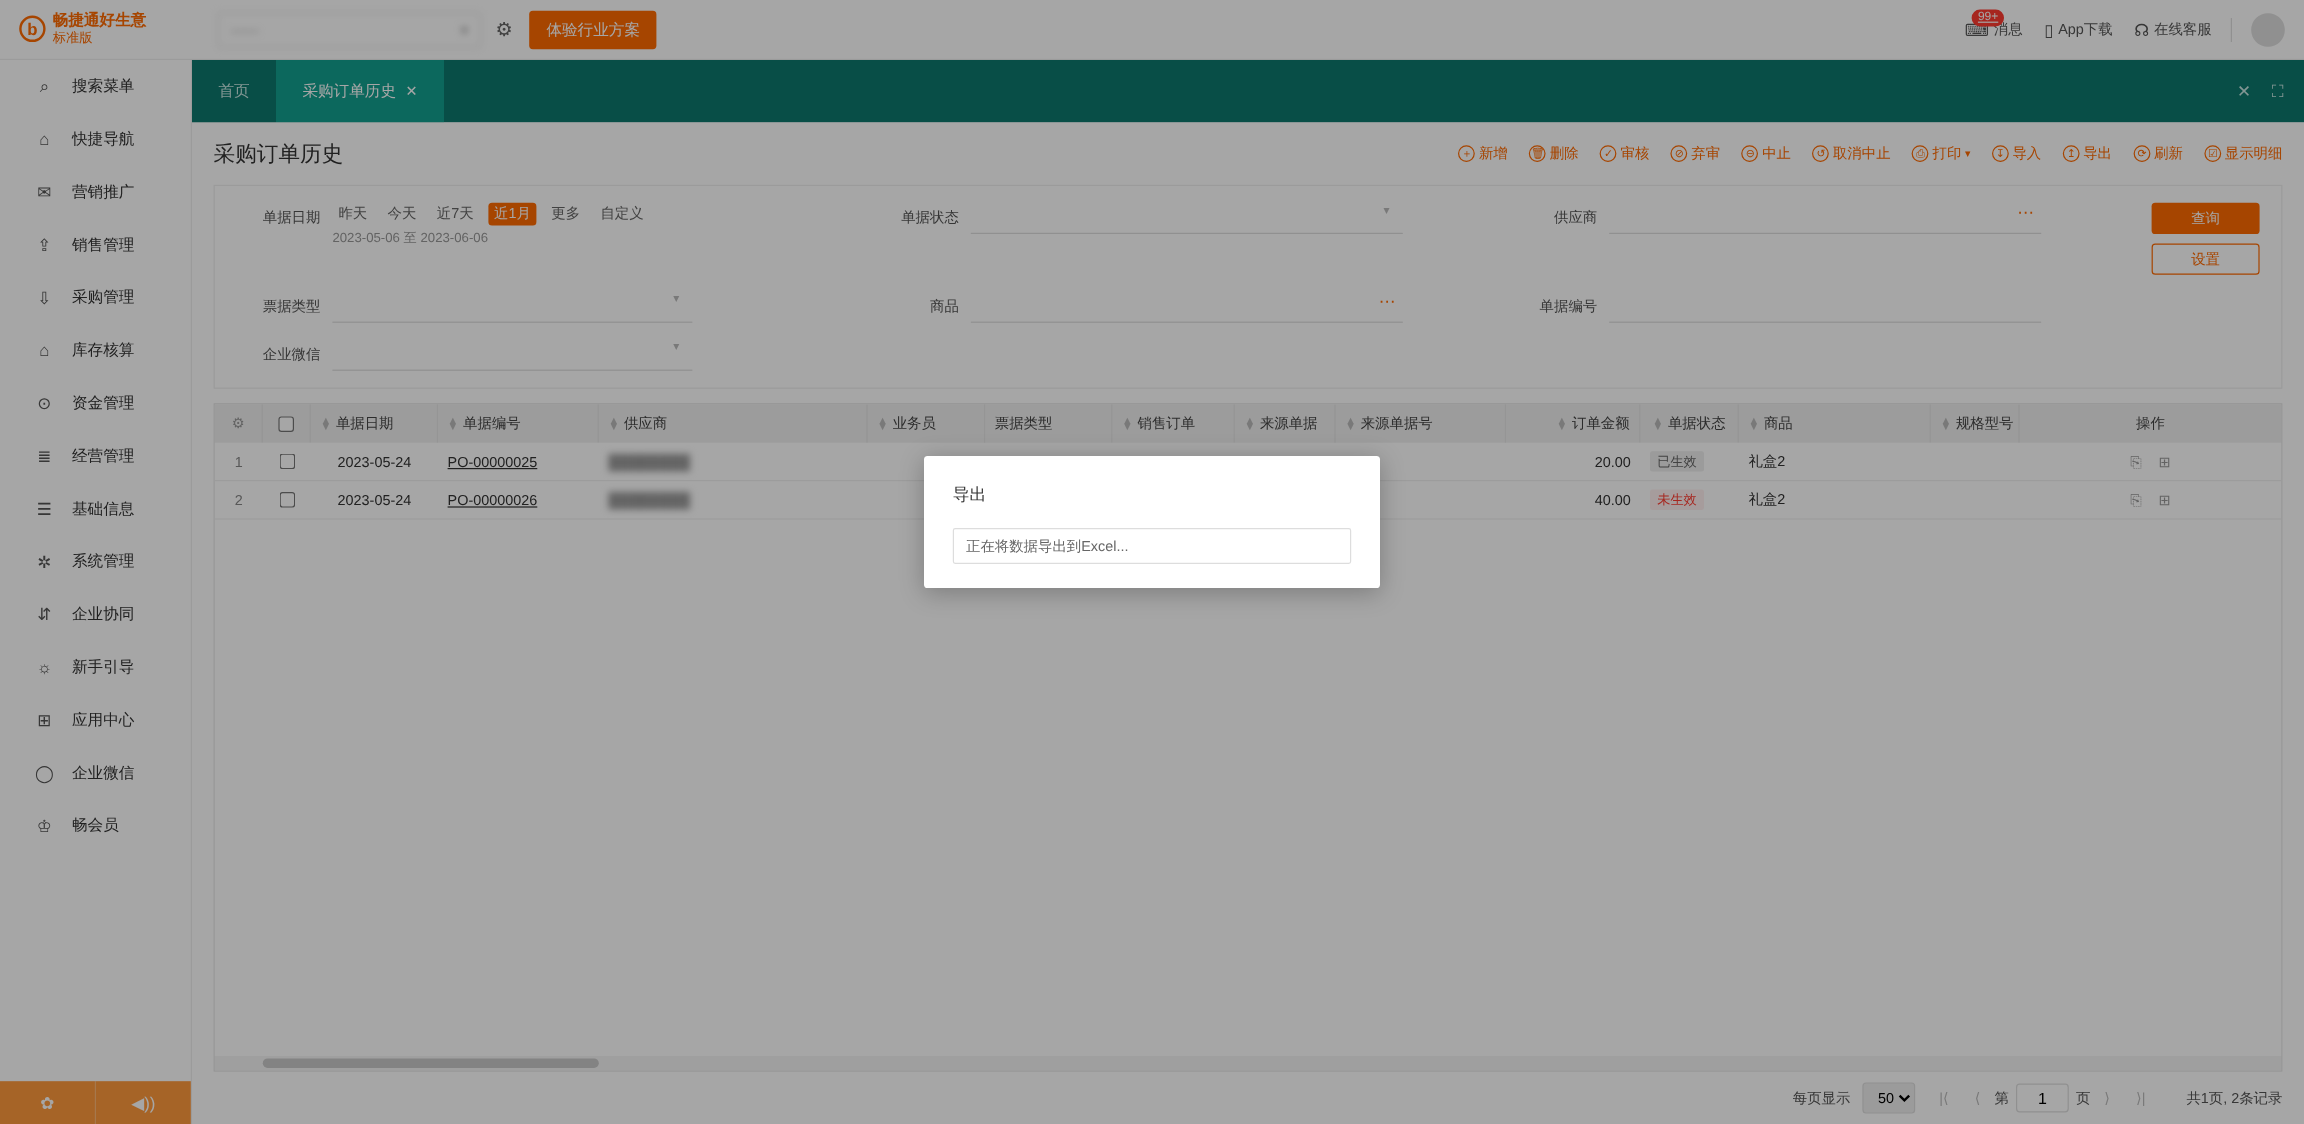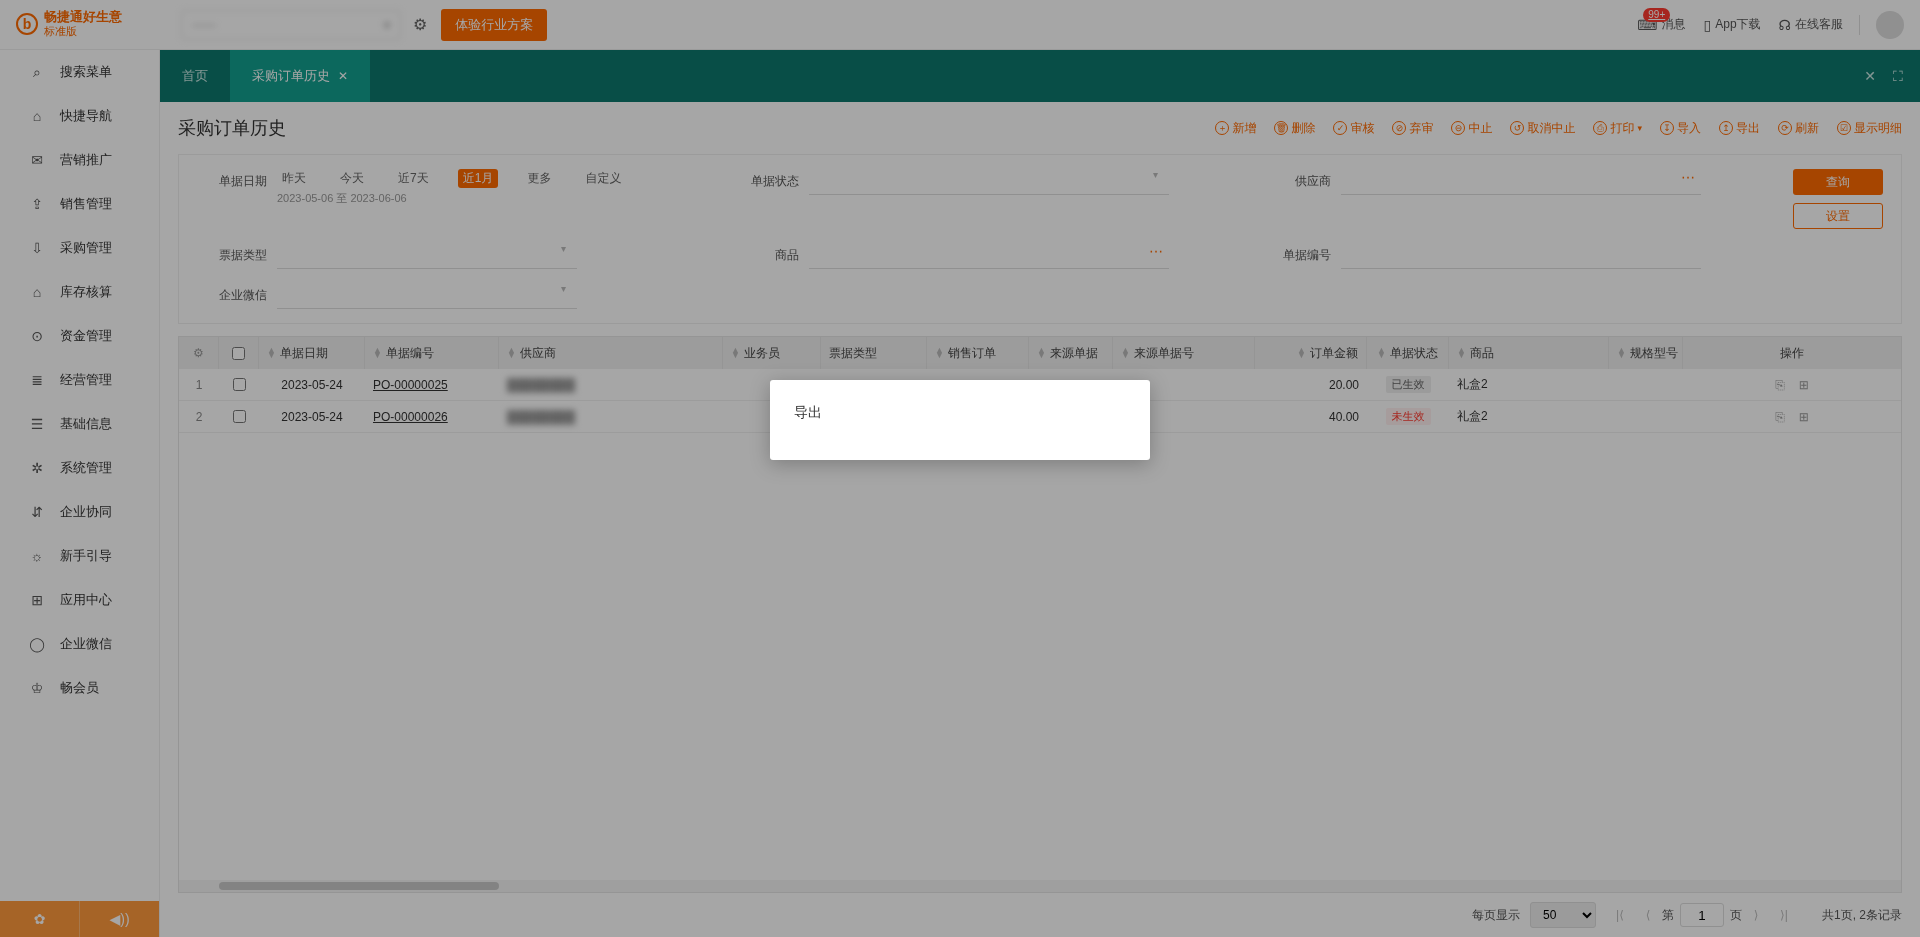--- a/index.html
+++ b/index.html
@@ -54,7 +54,7 @@
 .filter-row { display:flex; align-items:flex-start; margin-bottom:14px;}
 .filter-group { display:flex; align-items:flex-start;}
 .filter-label { width:70px; text-align:right; color:#555; font-size:12px; padding-top:4px; margin-right:10px;}
-.date-presets { display:flex; align-items:center; gap:24px; font-size:12px; color:#666;}
+.date-presets { display:flex; align-items:center; gap:7px; font-size:12px; color:#666;}
 .preset { cursor:pointer; padding:1px 5px; }
 .preset.active { background:#ff6a00; color:#fff; border-radius:3px;}
 .date-range-text { font-size:11px; color:#999; margin-top:3px;}

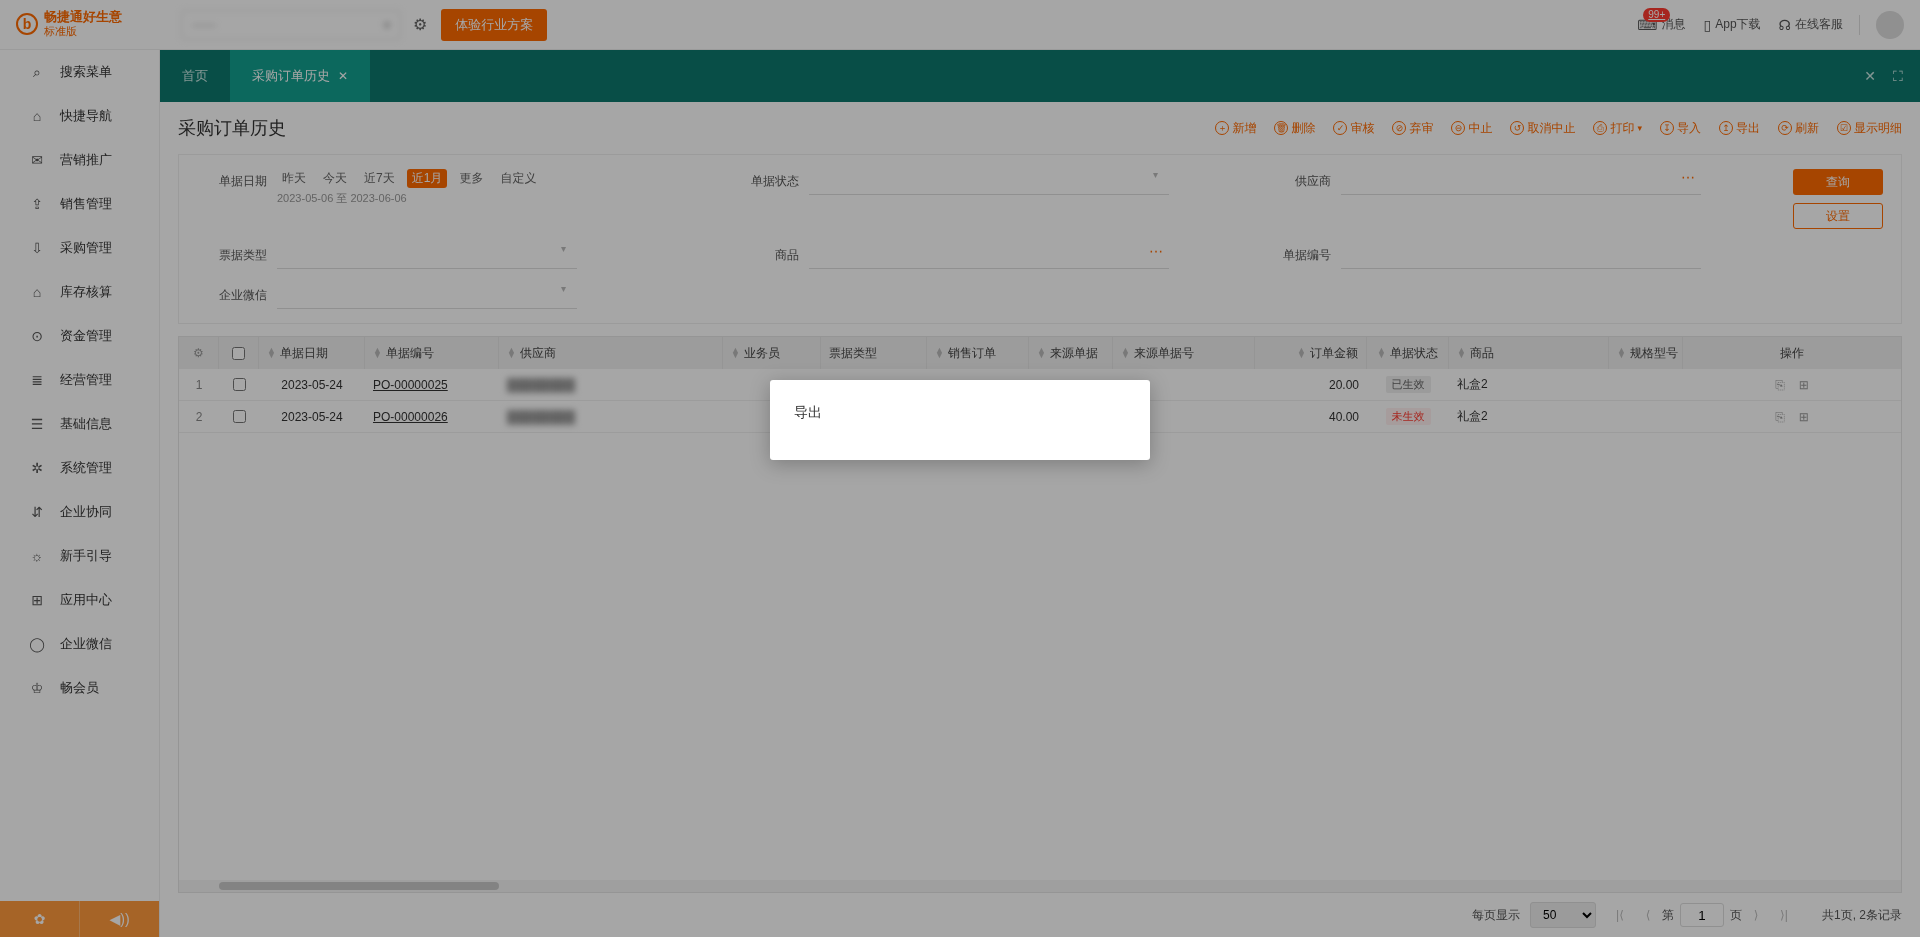--- a/index.html
+++ b/index.html
@@ -98,7 +98,7 @@
 .td.col-no a{color:#333; text-decoration:underline; cursor:pointer;}
 .td.col-supplier span{filter:blur(3px); color:#999;}
 .td.col-amt{justify-content:flex-end;}
-.td.col-status{justify-content:center;}
+.td.col-status{justify-content:flex-start;}
 .status-pill { background:#eee; color:#666; font-size:11px; padding:1px 6px; border-radius:2px;}
 .status-pill.warn{ background:#fff0f0; color:#ff3b30;}
 .td.col-ops{justify-content:center; gap:14px; color:#999; cursor:pointer;}

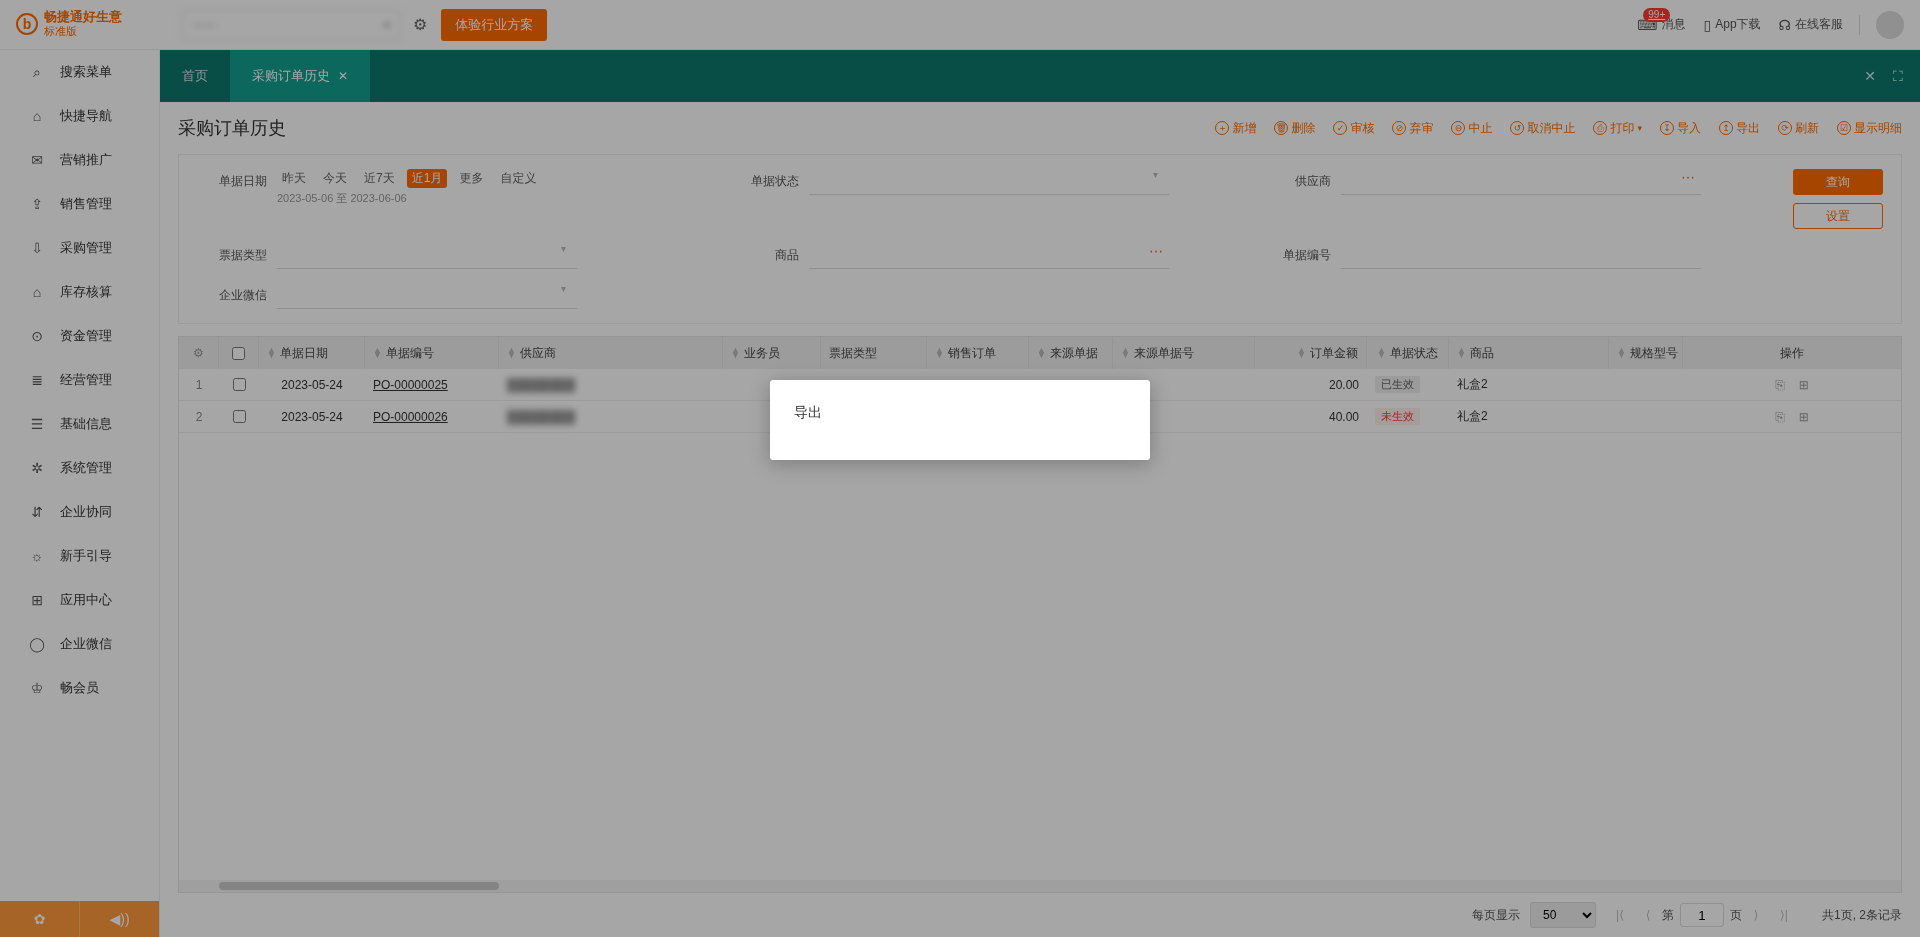--- a/index.html
+++ b/index.html
@@ -520,6 +520,7 @@
   <div class="overlay">
     <div class="modal">
       <div class="modal-title">导出</div>
+      <input class="modal-input" readonly="" value="正在将数据导出到Excel..." style="">
     </div>
   </div>
 </div>

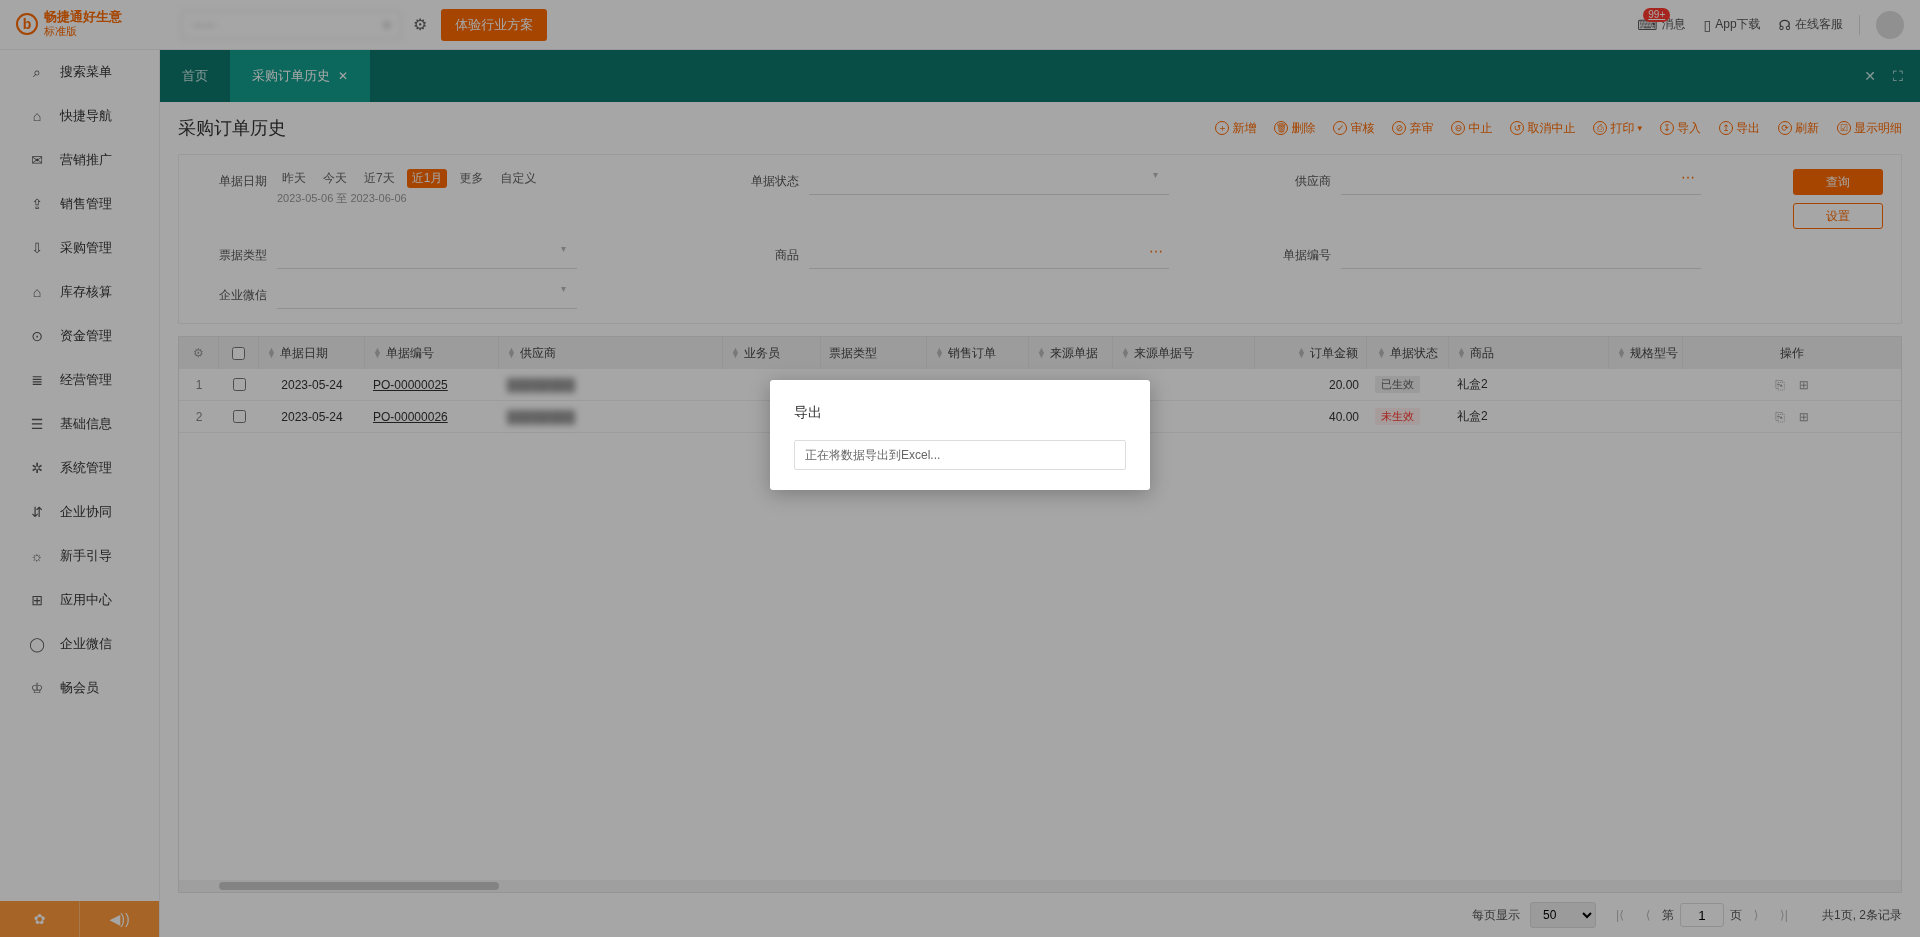--- a/index.html
+++ b/index.html
@@ -109,7 +109,7 @@
 
 .pager { height:44px; display:flex; align-items:center; padding: 0 18px; font-size:12px; color:#555;}
 .pager .left { flex:1;}
-.pager select{ height:26px; border:1px solid #ddd; border-radius:3px; padding:0 22px 0 8px; font-size:12px;}
+.pager select{ height:26px; border:1px solid #ddd; border-radius:3px; padding:0 0 0 8px; font-size:12px;}
 .pager .nav-btn{ width:24px; height:24px; display:flex; align-items:center; justify-content:center; color:#bbb; margin:0 2px; cursor:pointer;}
 .pager input{ width:44px; height:24px; border:1px solid #ddd; border-radius:3px; text-align:center; margin:0 6px;}
 

